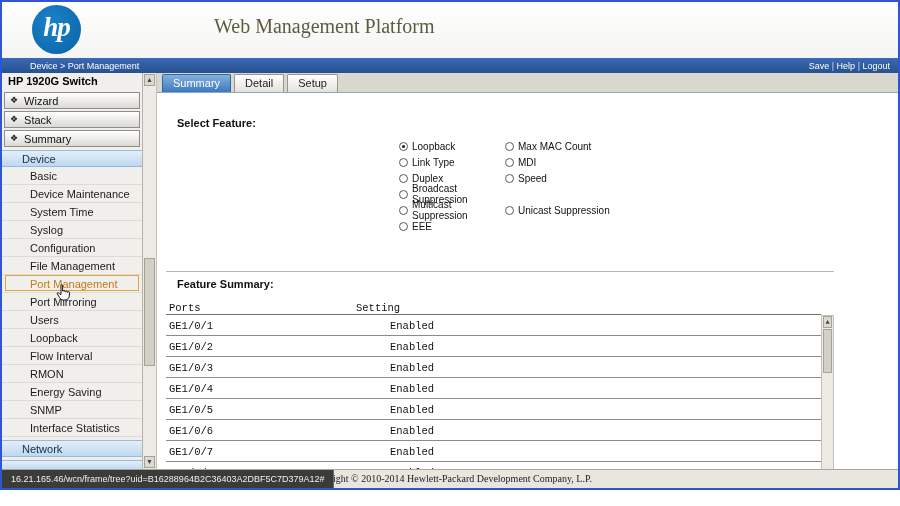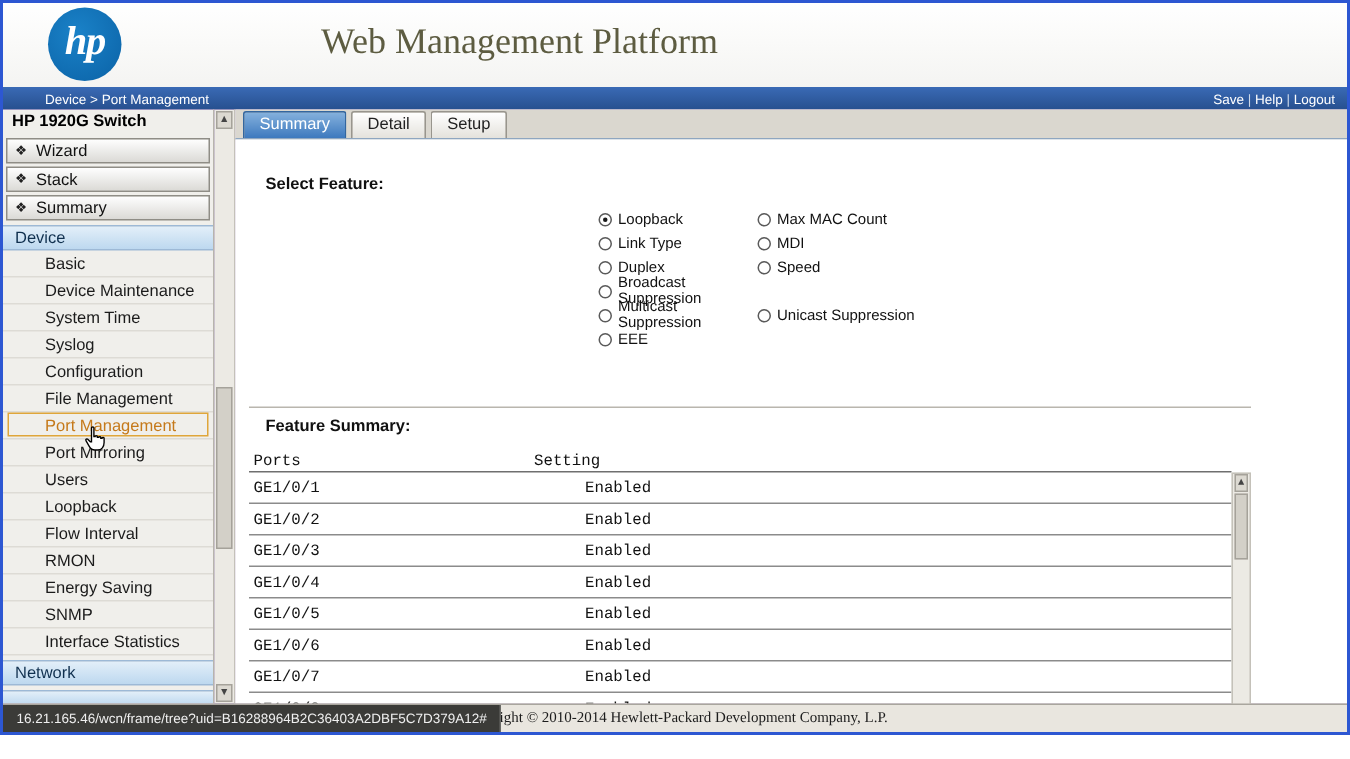--- a/index.html
+++ b/index.html
@@ -13,7 +13,7 @@
              font:italic bold 27px "Liberation Serif", serif; display:flex; align-items:center; justify-content:center;
              letter-spacing:-1px; padding-bottom:4px; }
   .header-title { position:absolute; left:212px; top:13px; font-family:"Liberation Serif", serif;
-                  font-size:24px; color:#5d5c41; }
+                  font-size:20px; color:#5d5c41; }
 
   
   .topbar { position:absolute; top:56px; left:0; right:0; height:15px; background:linear-gradient(#3a6ab5,#27508f);

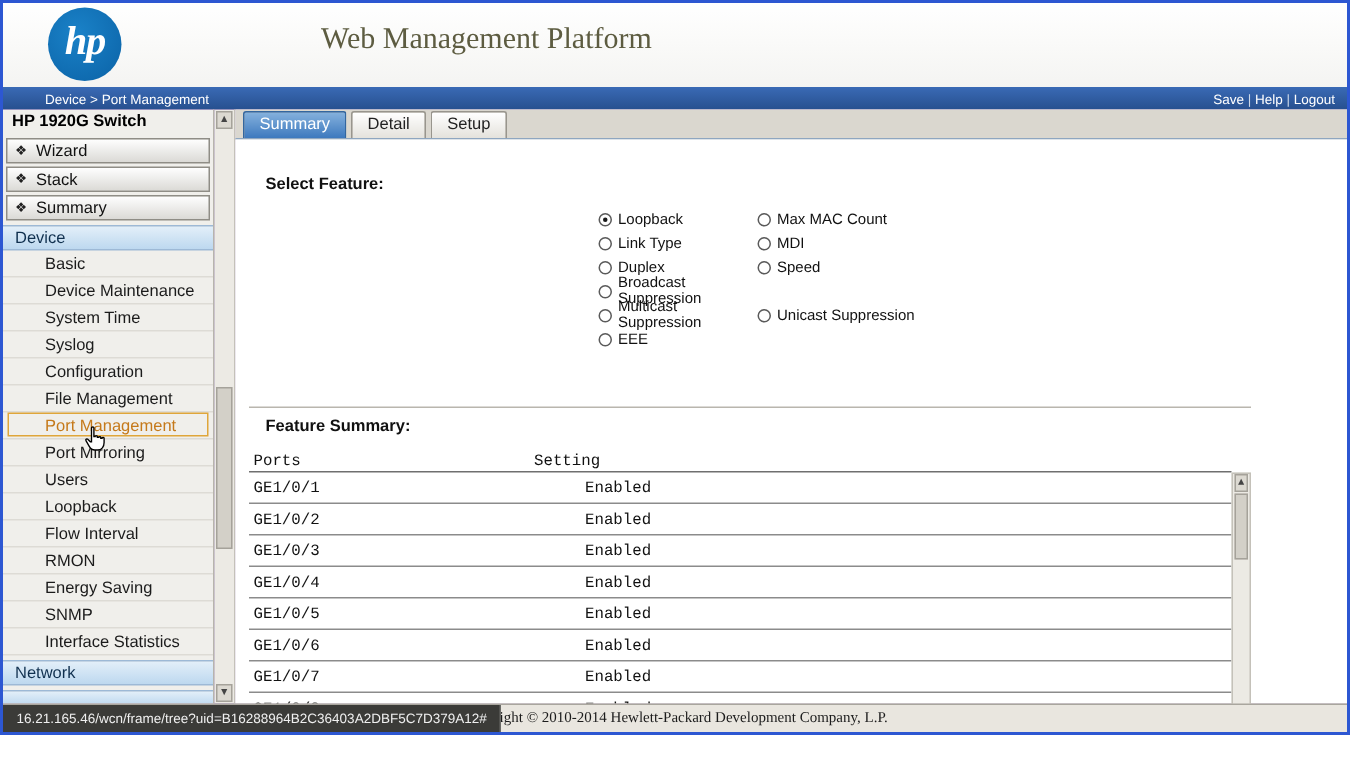--- a/index.html
+++ b/index.html
@@ -54,7 +54,7 @@
   .tab { height:18px; line-height:17px; padding:0 10px; font-size:11px; background:linear-gradient(#ffffff,#e4e2dc);
          border:1px solid #98958d; border-bottom:none; border-radius:2px 2px 0 0; color:#222; cursor:pointer; }
   .tab.active { background:linear-gradient(#85b1dd,#3d79be); color:#fff; border-color:#33669f; }
-  .content { position:absolute; top:20px; left:0; right:0; bottom:0; background:#fff; }
+  .content { position:absolute; top:20px; left:0; right:0; bottom:0; background:#fff;border-radius:14px; }
 
   .select-label, .summary-label { position:absolute; left:20px; font-size:11px; font-weight:bold; color:#111; }
   .select-label { top:24px; }

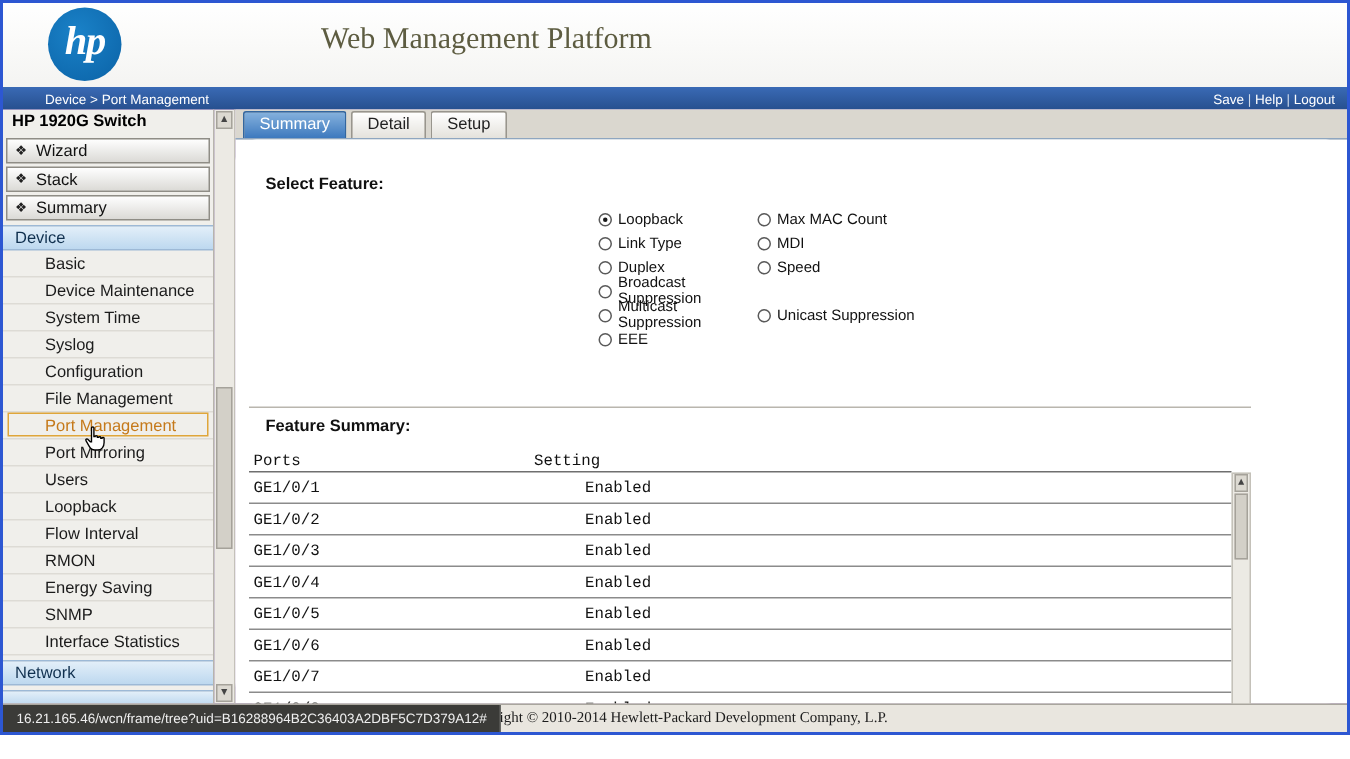--- a/index.html
+++ b/index.html
@@ -31,7 +31,7 @@
             display:flex; align-items:center; gap:6px; padding-left:5px; font-size:11px; color:#111; cursor:pointer; }
   .sb-ico { font-size:9px; line-height:9px; color:#222; }
   .sb-section { margin-top:3px; height:17px; background:linear-gradient(#e3eff9,#bdd8ef); border-top:1px solid #9db9d6;
-                border-bottom:1px solid #9db9d6; display:flex; align-items:center; padding-left:8px; font-size:11px;
+                border-bottom:1px solid #9db9d6; display:flex; align-items:center; padding-left:20px; font-size:11px;
                 color:#10304f; cursor:pointer; }
   .sb-sub { height:18px; display:flex; align-items:center; padding-left:28px; font-size:11px; color:#1b1b1b;
             border-bottom:1px solid #dddbd5; position:relative; cursor:pointer; }

